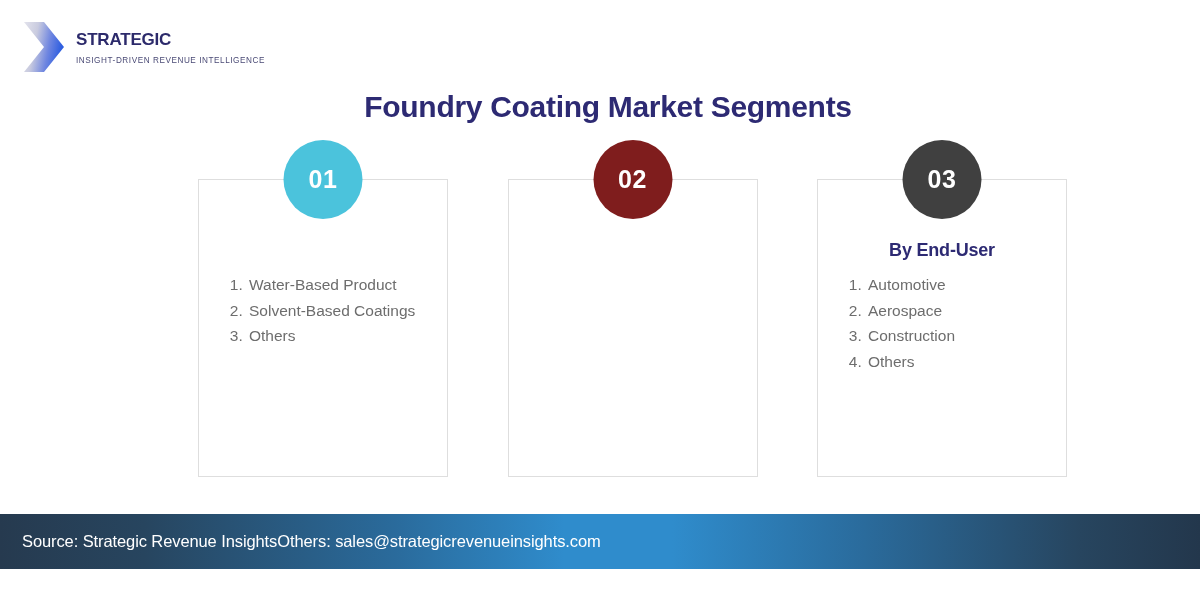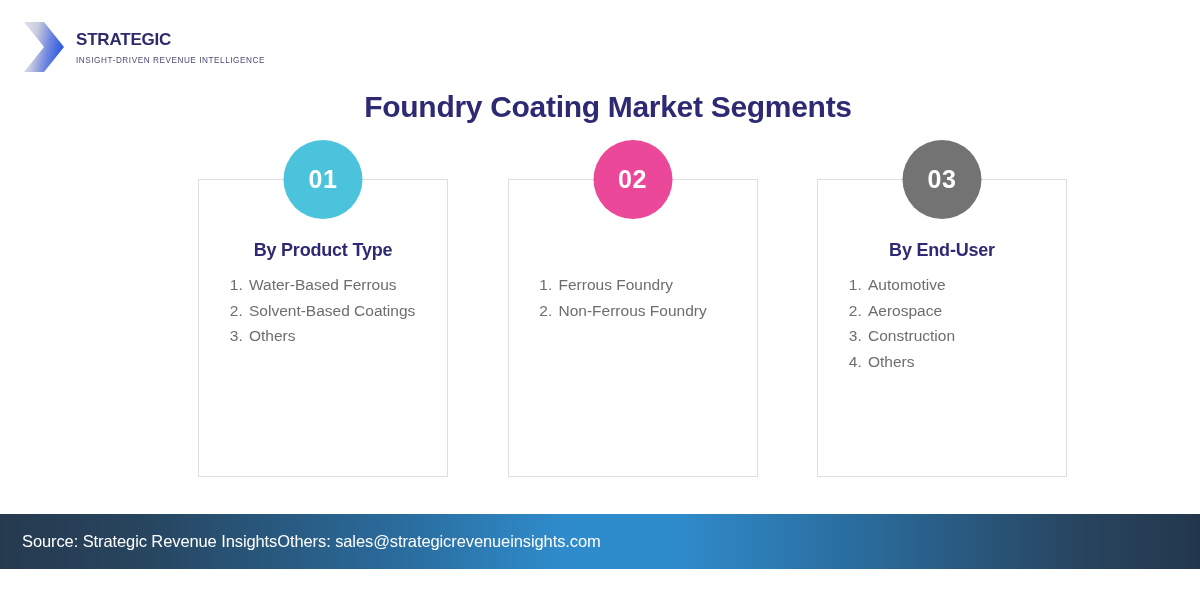--- a/index.html
+++ b/index.html
@@ -195,7 +195,7 @@
     </div>
 
     <div class="card">
-      <div class="badge" style="background:#ec4899">02</div>
+      <div class="badge" style="background:#7f1d1d">02</div>
       <ol class="card-list">
         <li>Ferrous Foundry</li>
         <li>Non-Ferrous Foundry</li>

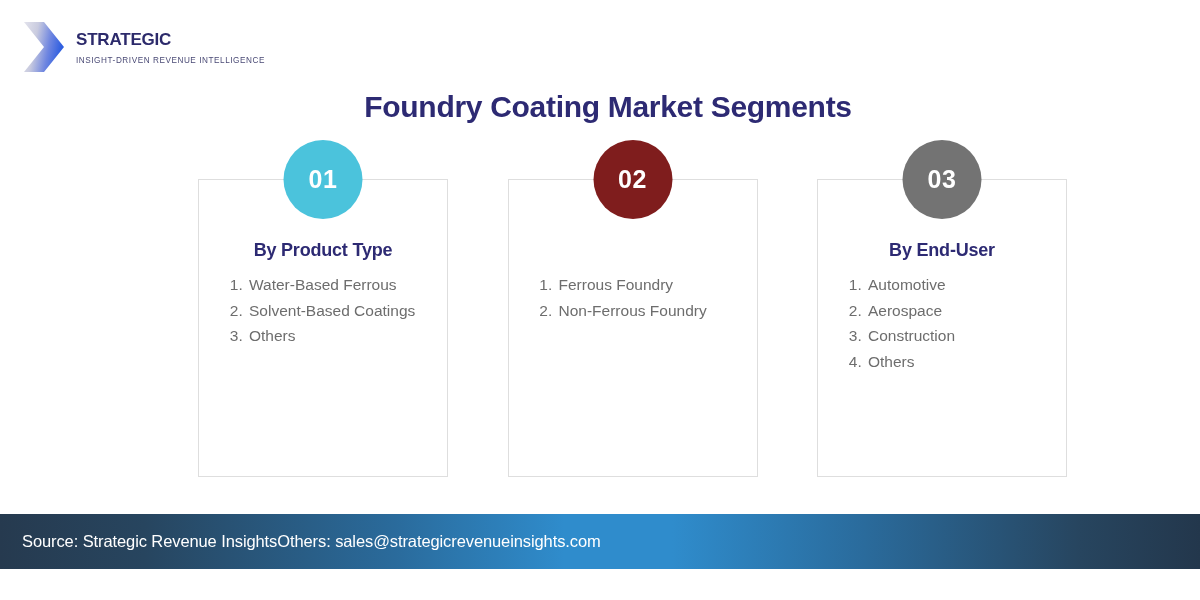--- a/index.html
+++ b/index.html
@@ -203,7 +203,7 @@
     </div>
 
     <div class="card">
-      <div class="badge" style="background:#737373">03</div>
+      <div class="badge" style="background:#404040">03</div>
       <div class="card-heading">By End-User</div>
       <ol class="card-list">
         <li>Automotive</li>

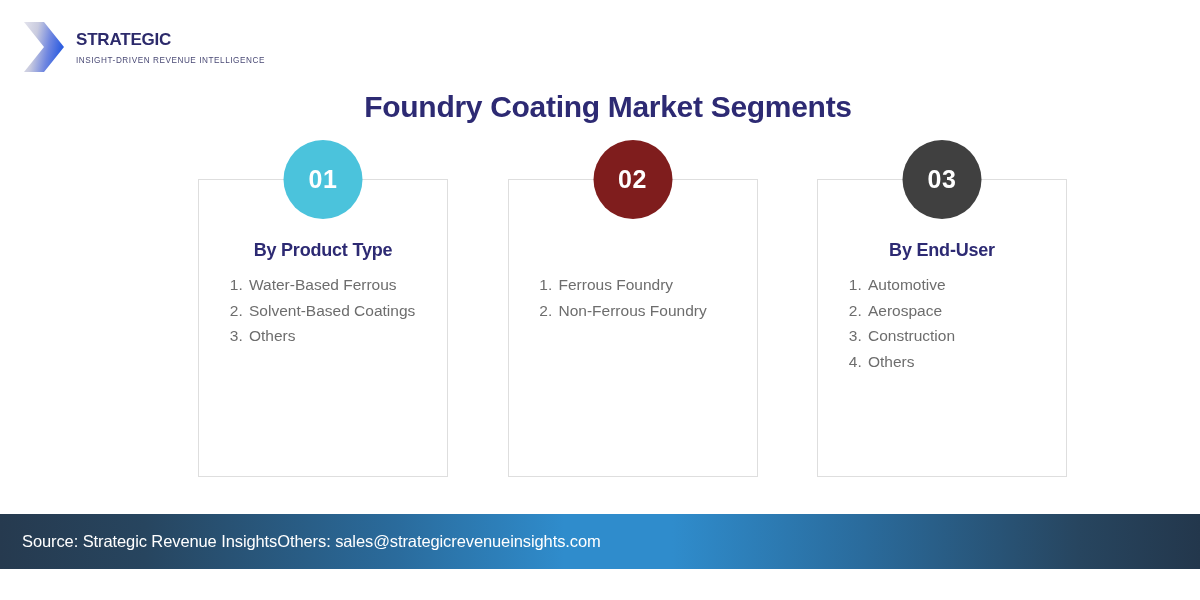--- a/index.html
+++ b/index.html
@@ -186,7 +186,6 @@
 
     <div class="card">
       <div class="badge" style="background:#4bc3dc">01</div>
-      <div class="card-heading">By Product Type</div>
       <ol class="card-list">
         <li>Water-Based Ferrous</li>
         <li>Solvent-Based Coatings</li>

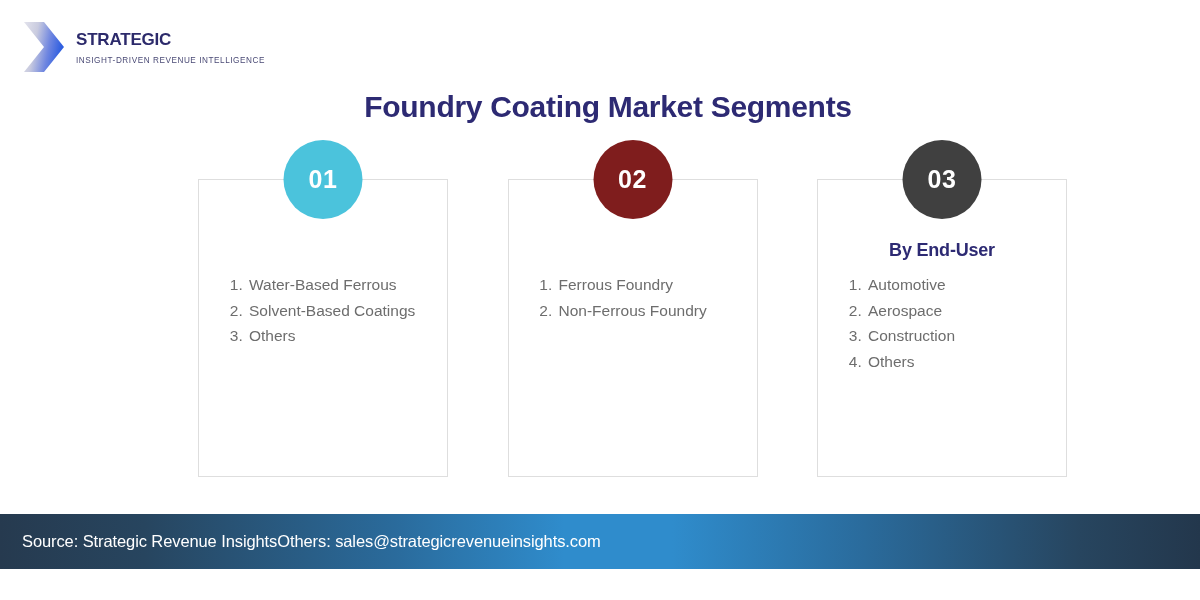--- a/index.html
+++ b/index.html
@@ -187,7 +187,7 @@
     <div class="card">
       <div class="badge" style="background:#4bc3dc">01</div>
       <ol class="card-list">
-        <li>Water-Based Ferrous</li>
+        <li>Water-Based Product</li>
         <li>Solvent-Based Coatings</li>
         <li>Others</li>
       </ol>

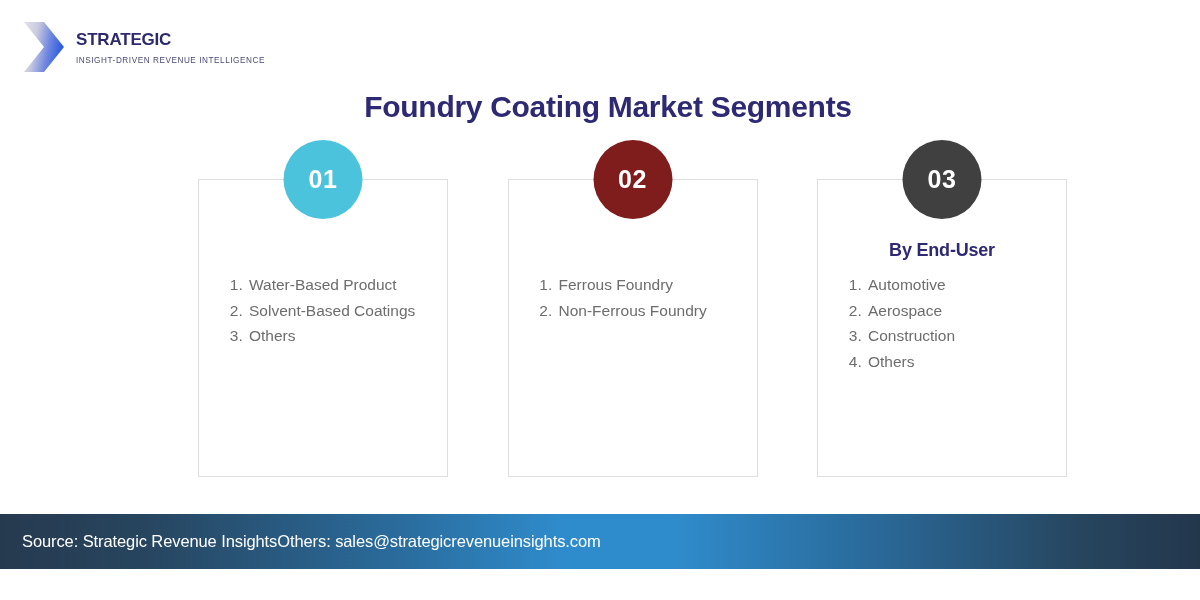--- a/index.html
+++ b/index.html
@@ -195,10 +195,6 @@
 
     <div class="card">
       <div class="badge" style="background:#7f1d1d">02</div>
-      <ol class="card-list">
-        <li>Ferrous Foundry</li>
-        <li>Non-Ferrous Foundry</li>
-      </ol>
     </div>
 
     <div class="card">

